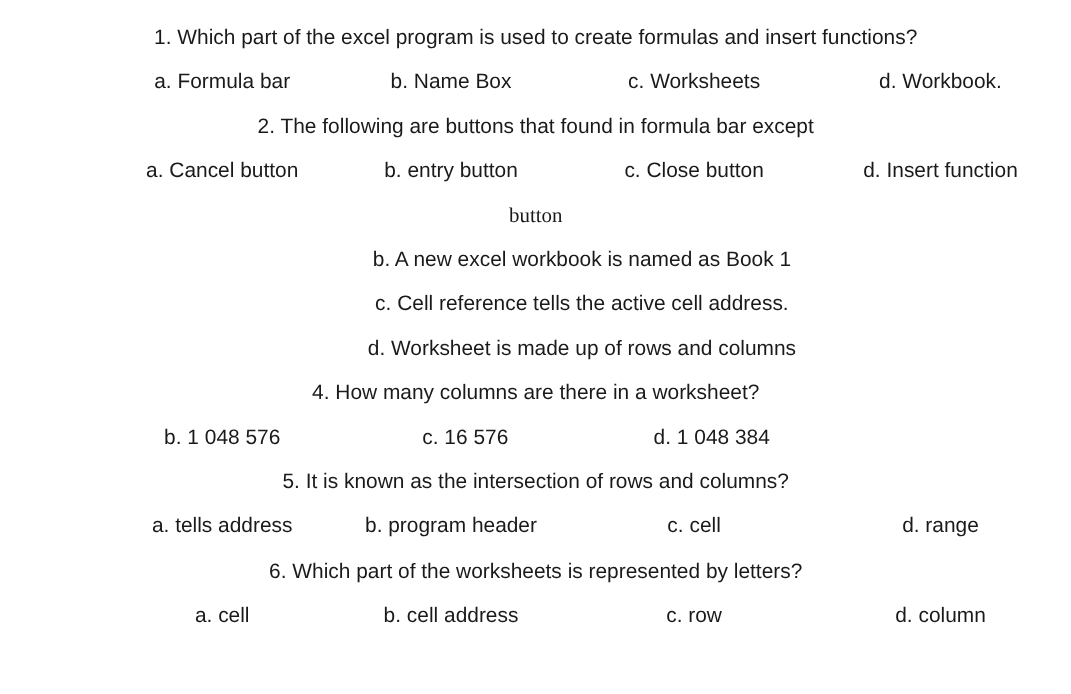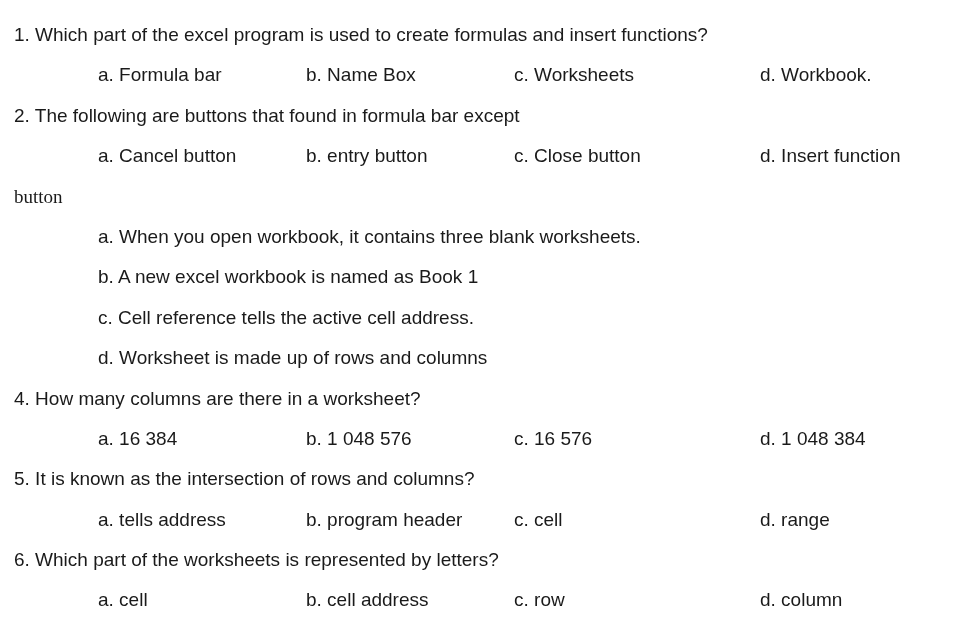--- a/index.html
+++ b/index.html
@@ -6,6 +6,7 @@
       margin: 0;
       padding: 0;
       box-sizing: border-box;
+      text-align: center;
     }
     body {
       font-family: Arial, Helvetica, sans-serif;

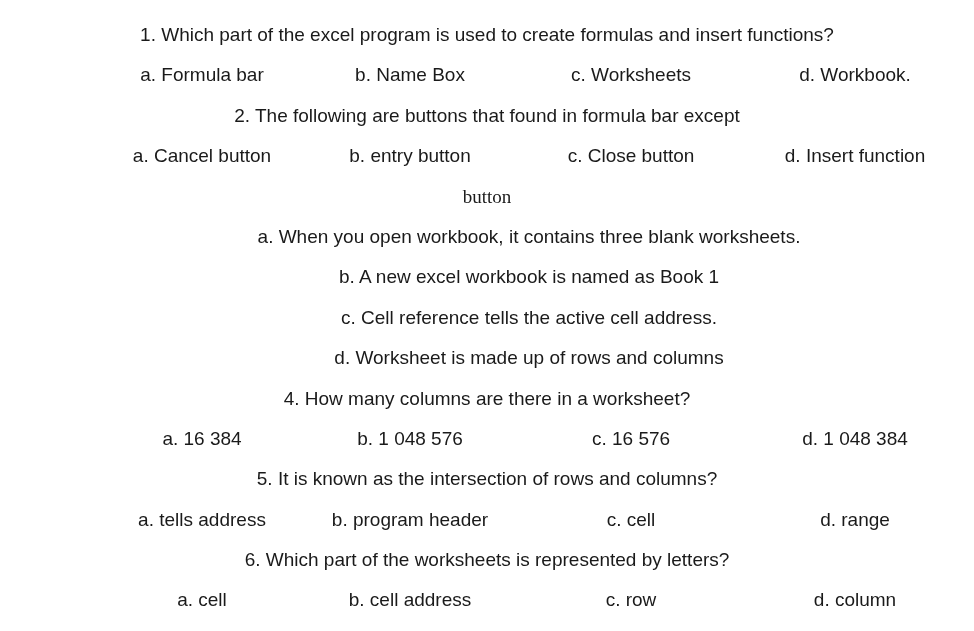--- a/index.html
+++ b/index.html
@@ -70,7 +70,6 @@
 
 <div>
   <div class="choices-vertical">
-    <div class="v-item">a.  When you open workbook, it contains three blank worksheets.</div>
     <div class="v-item">b. A new excel workbook is named as Book 1</div>
     <div class="v-item">c. Cell reference tells the active cell address.</div>
     <div class="v-item">d. Worksheet is made up of rows and columns</div>

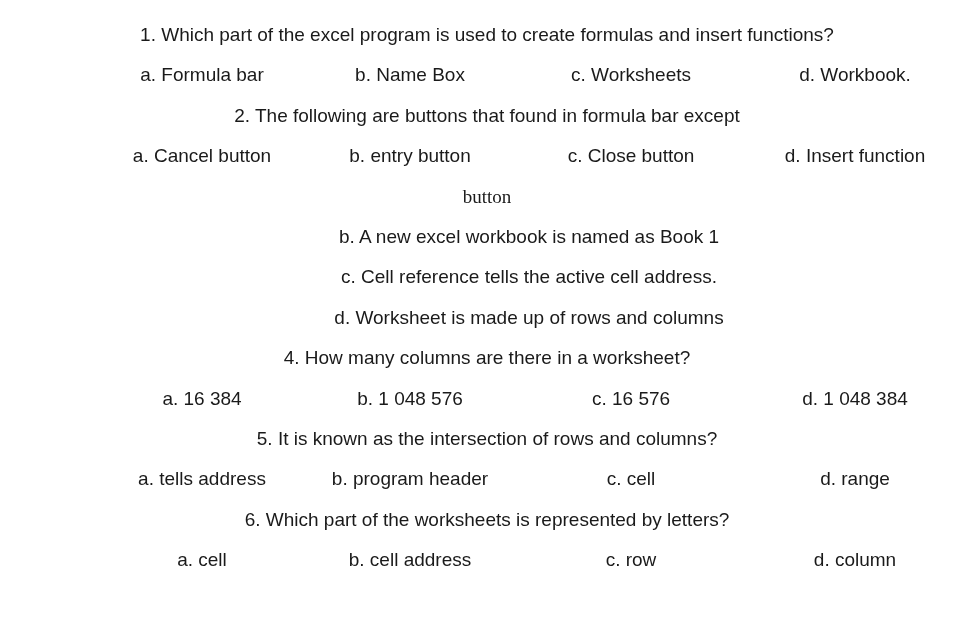--- a/index.html
+++ b/index.html
@@ -79,7 +79,6 @@
 <div>
   <div class="question-text">4. How many columns are there in a worksheet?</div>
   <div class="choices-row">
-    <div class="choice-item w1">a. 16 384</div>
     <div class="choice-item w2">b. 1 048 576</div>
     <div class="choice-item w3">c. 16 576</div>
     <div class="choice-item w4">d. 1 048 384</div>

